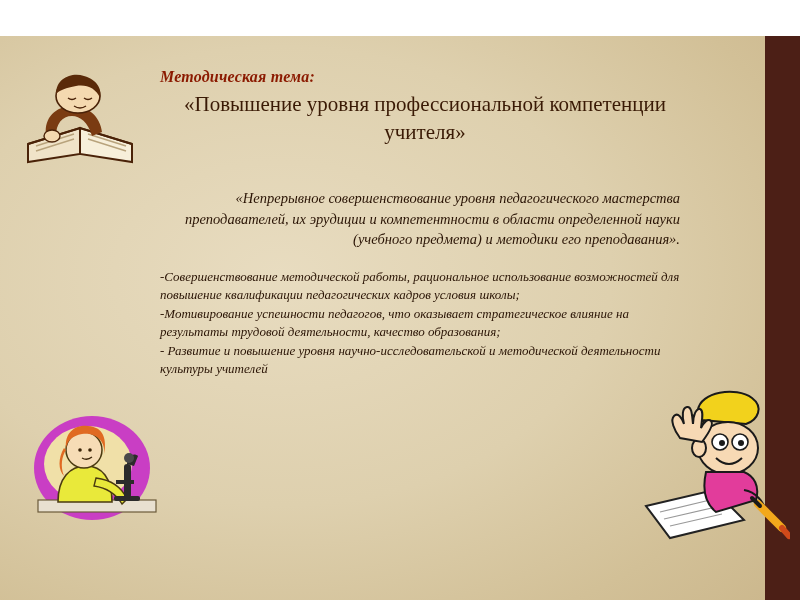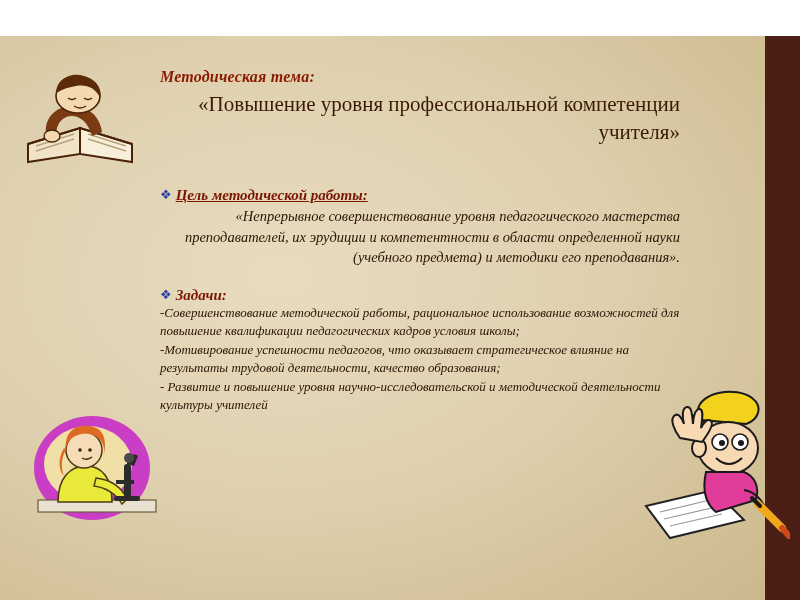--- a/index.html
+++ b/index.html
@@ -46,7 +46,7 @@
     margin-top: 4px;
     font-size: 21px;
     color: #3a1a05;
-    text-align: right;
+    text-align: center;
     line-height: 1.35;
     padding-left: 10px;
   }

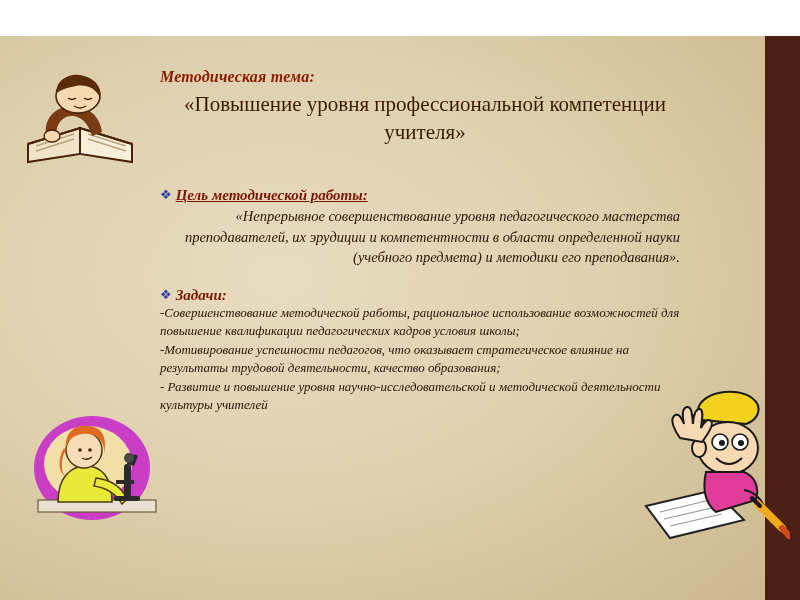--- a/index.html
+++ b/index.html
@@ -196,9 +196,6 @@
   <div class="body-wrap">
 
     <div>
-      <div>
-        <span class="marker">❖</span><span class="bullet-head">Цель методической работы:</span>
-      </div>
       <p class="para">«Непрерывное совершенствование уровня педагогического мастерства преподавателей, их эрудиции и компетентности в области определенной науки (учебного предмета) и методики его преподавания».</p>
     </div>
 

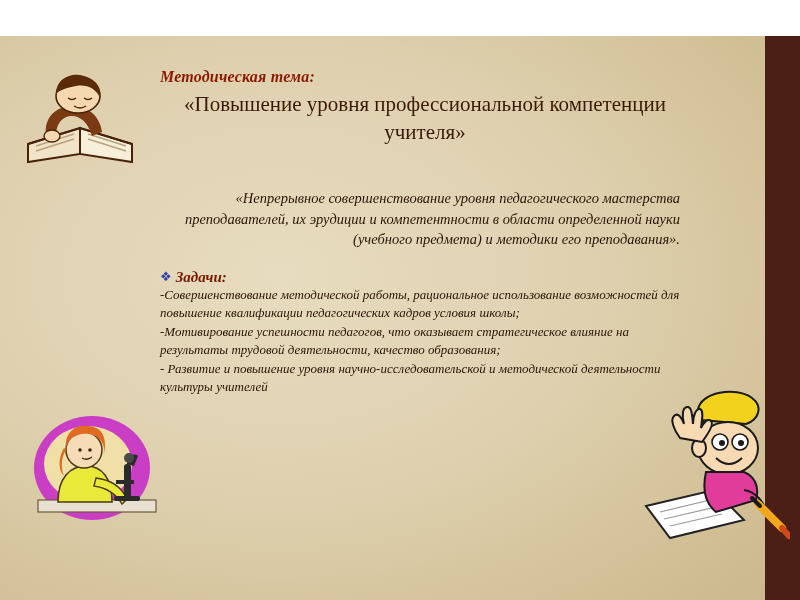--- a/index.html
+++ b/index.html
@@ -202,9 +202,6 @@
     <div class="block-gap"></div>
 
     <div>
-      <div>
-        <span class="marker">❖</span><span class="bullet-head nounder">Задачи:</span>
-      </div>
       <p class="task-line">-Совершенствование методической работы, рациональное использование возможностей для повышение квалификации педагогических кадров условия школы;</p>
       <p class="task-line">-Мотивирование успешности педагогов, что оказывает стратегическое влияние на результаты трудовой деятельности, качество образования;</p>
       <p class="task-line">- Развитие и повышение уровня научно-исследовательской и методической деятельности культуры учителей</p>

